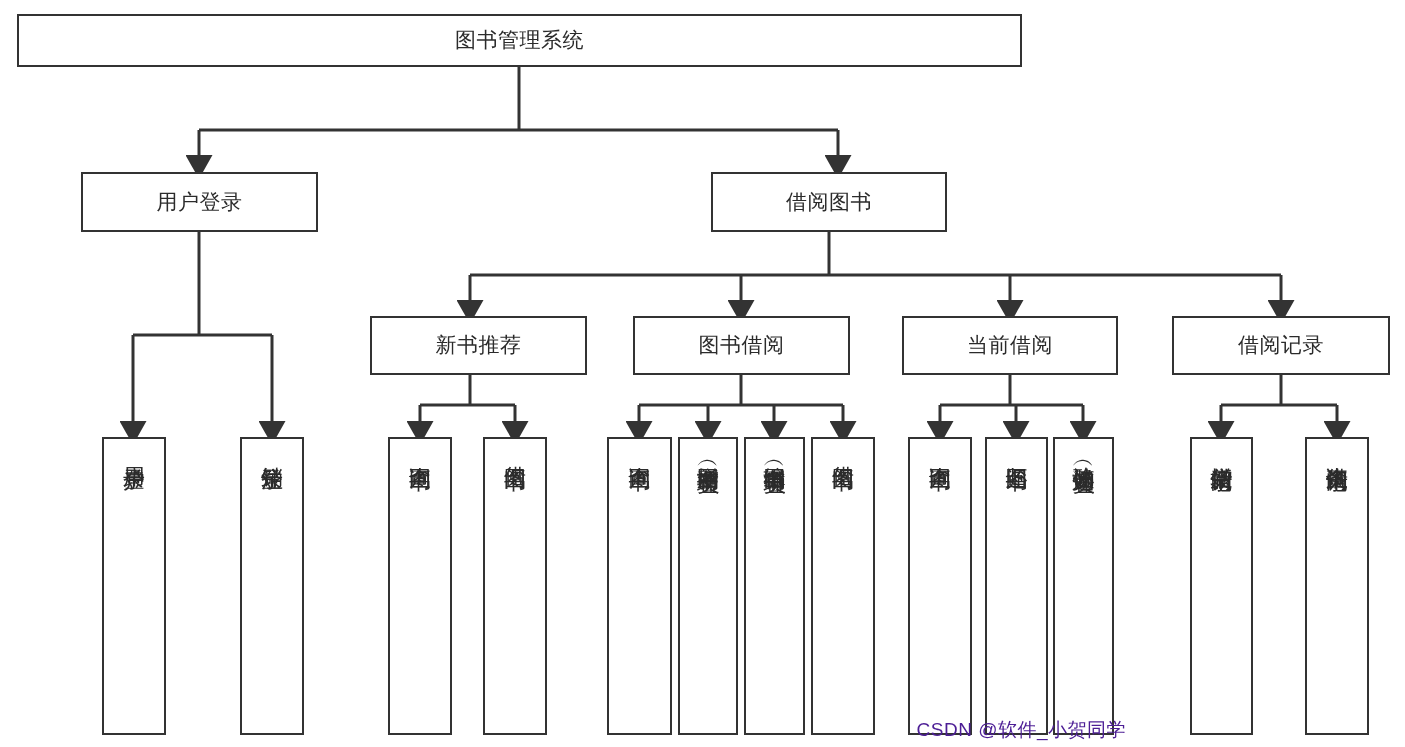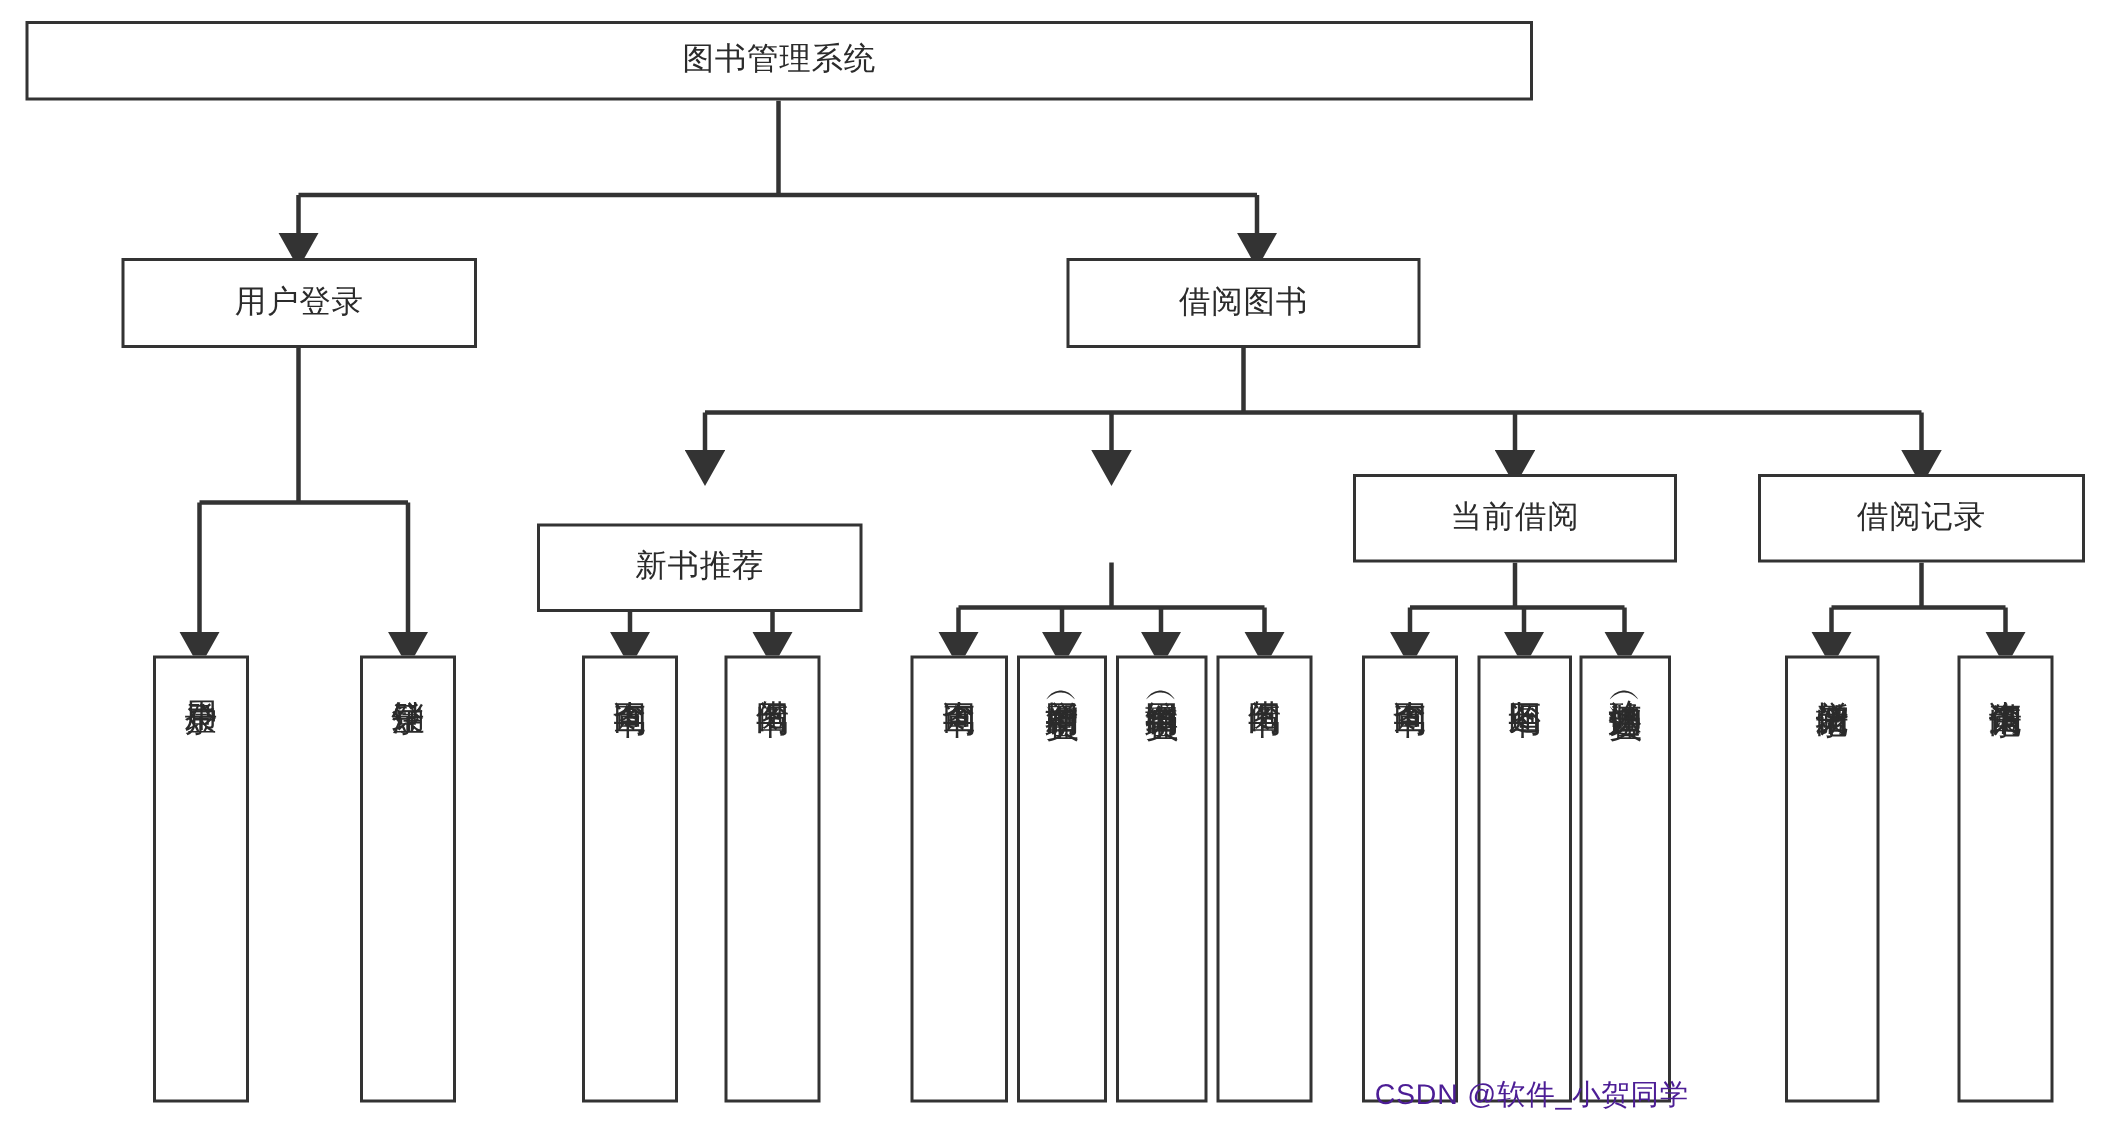--- a/index.html
+++ b/index.html
@@ -122,7 +122,7 @@
     <span class="lbl">借阅图书</span>
   </div>
 
-  <div class="node" style="left:358px;top:316px;width:217px;height:59px;margin-top:33px;">
+  <div class="node" style="left:370px;top:316px;width:217px;height:59px;">
     <span class="lbl">新书推荐</span>
   </div>
   <div class="node" style="left:902px;top:316px;width:216px;height:59px;justify-content:center;">

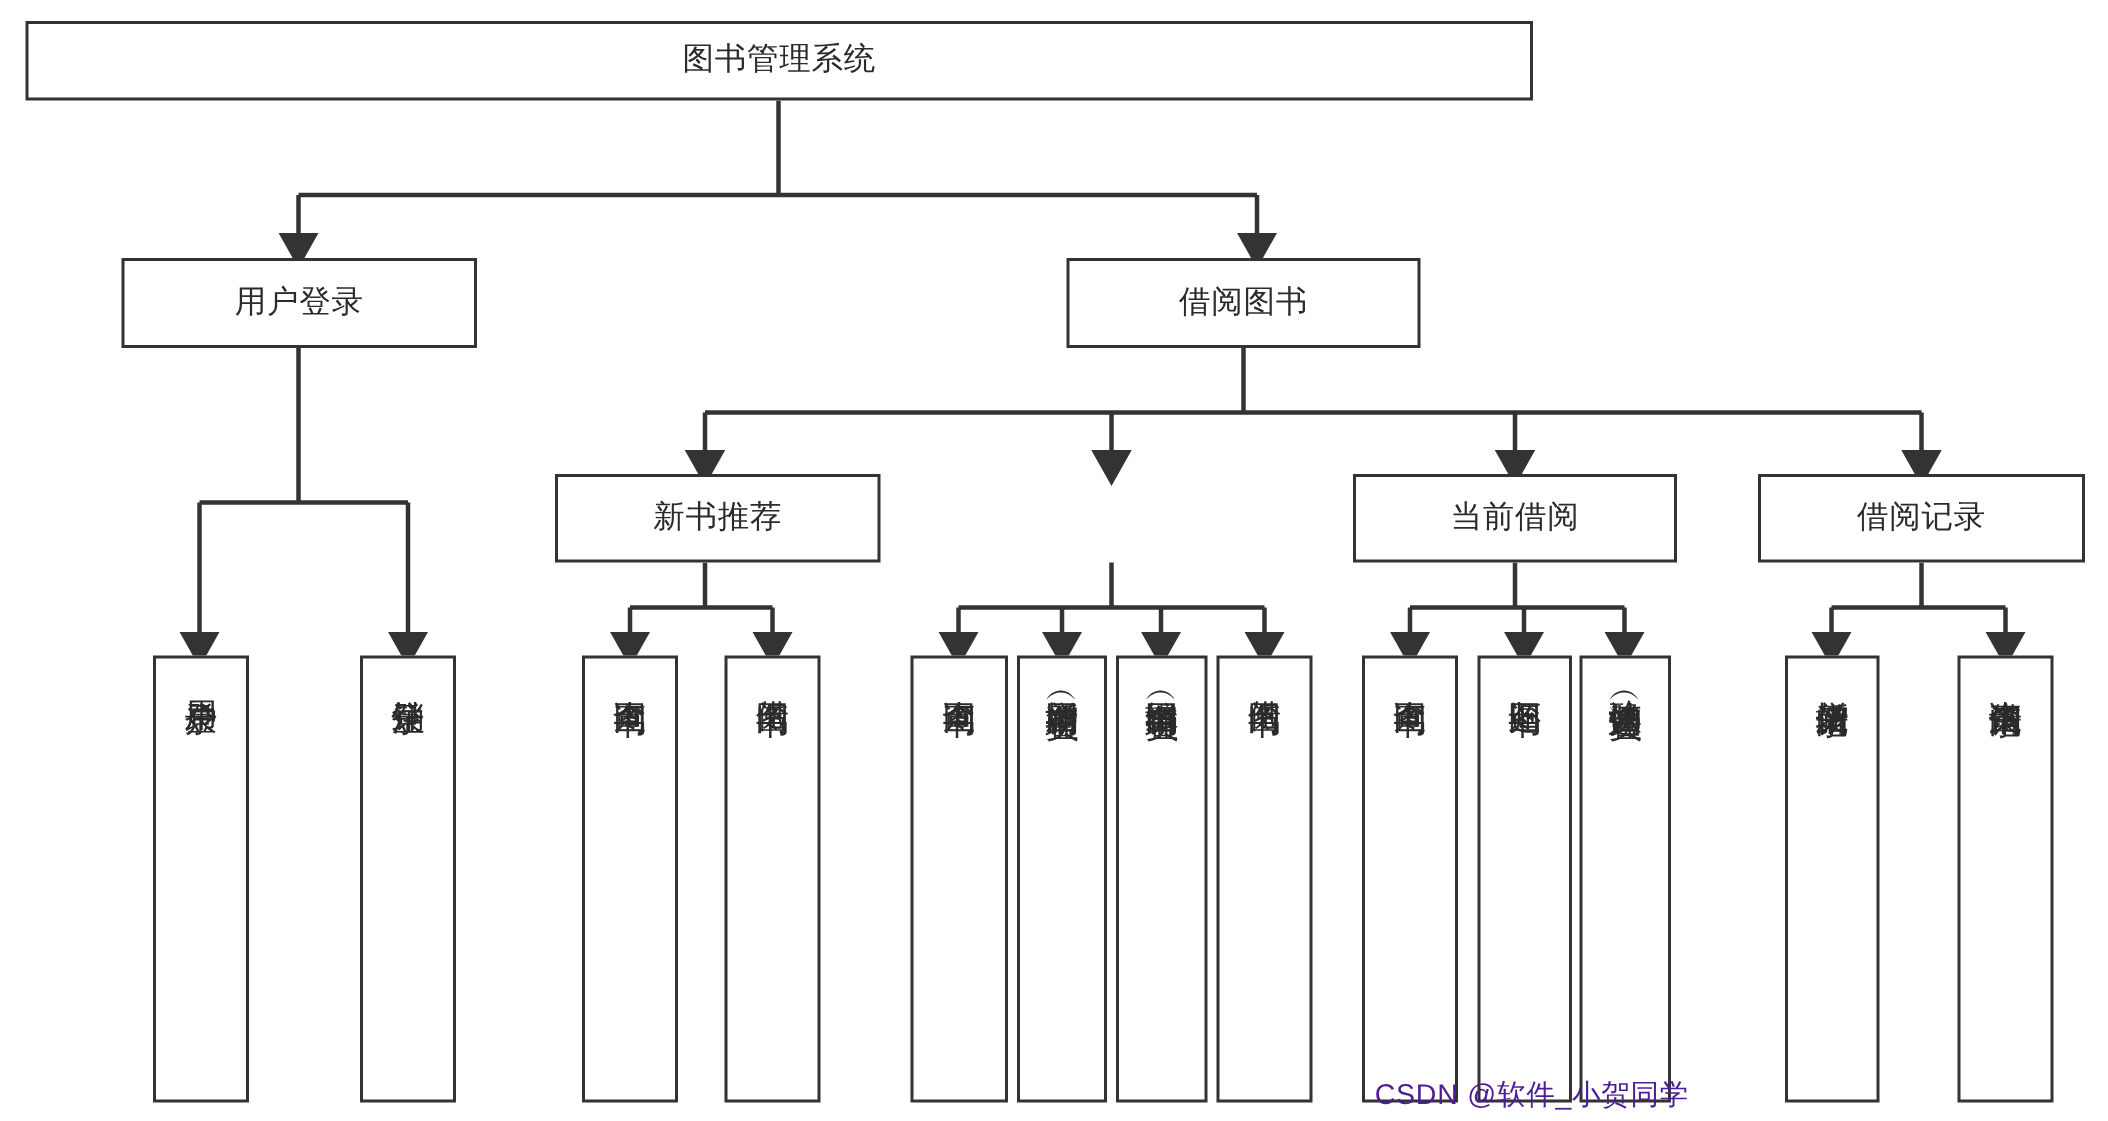--- a/index.html
+++ b/index.html
@@ -125,6 +125,9 @@
   <div class="node" style="left:370px;top:316px;width:217px;height:59px;">
     <span class="lbl">新书推荐</span>
   </div>
+  <div class="node" style="left:633px;top:316px;width:217px;height:59px;">
+    <span class="lbl">图书借阅</span>
+  </div>
   <div class="node" style="left:902px;top:316px;width:216px;height:59px;justify-content:center;">
     <span class="lbl">当前借阅</span>
   </div>

